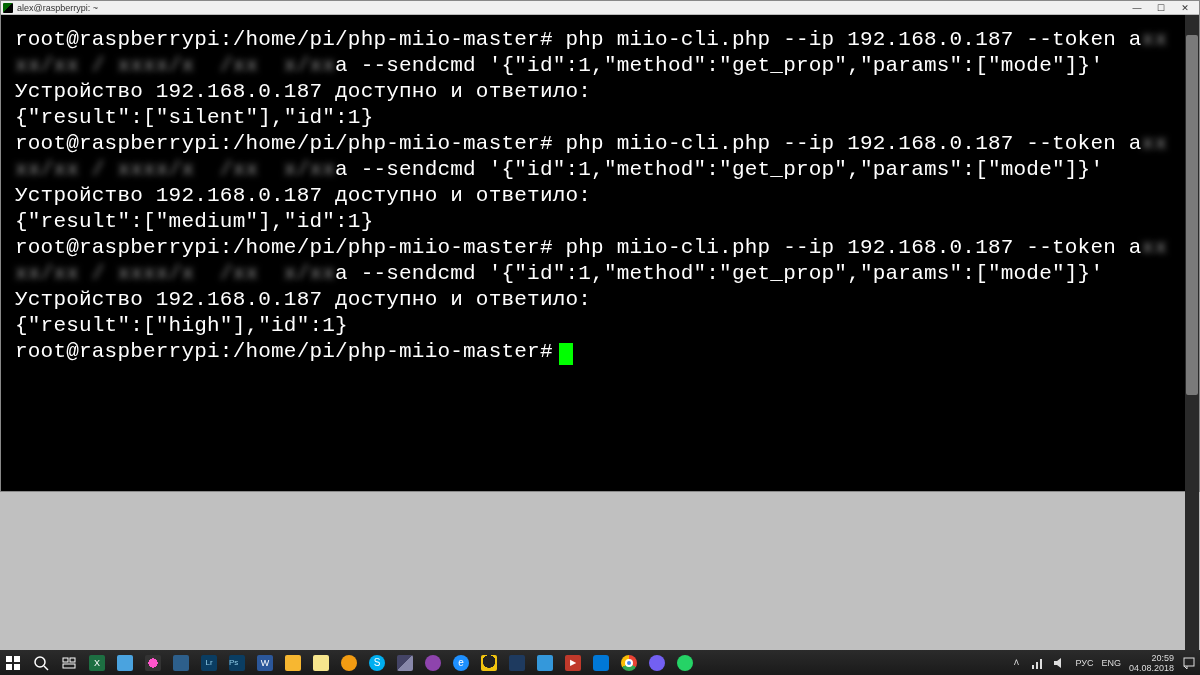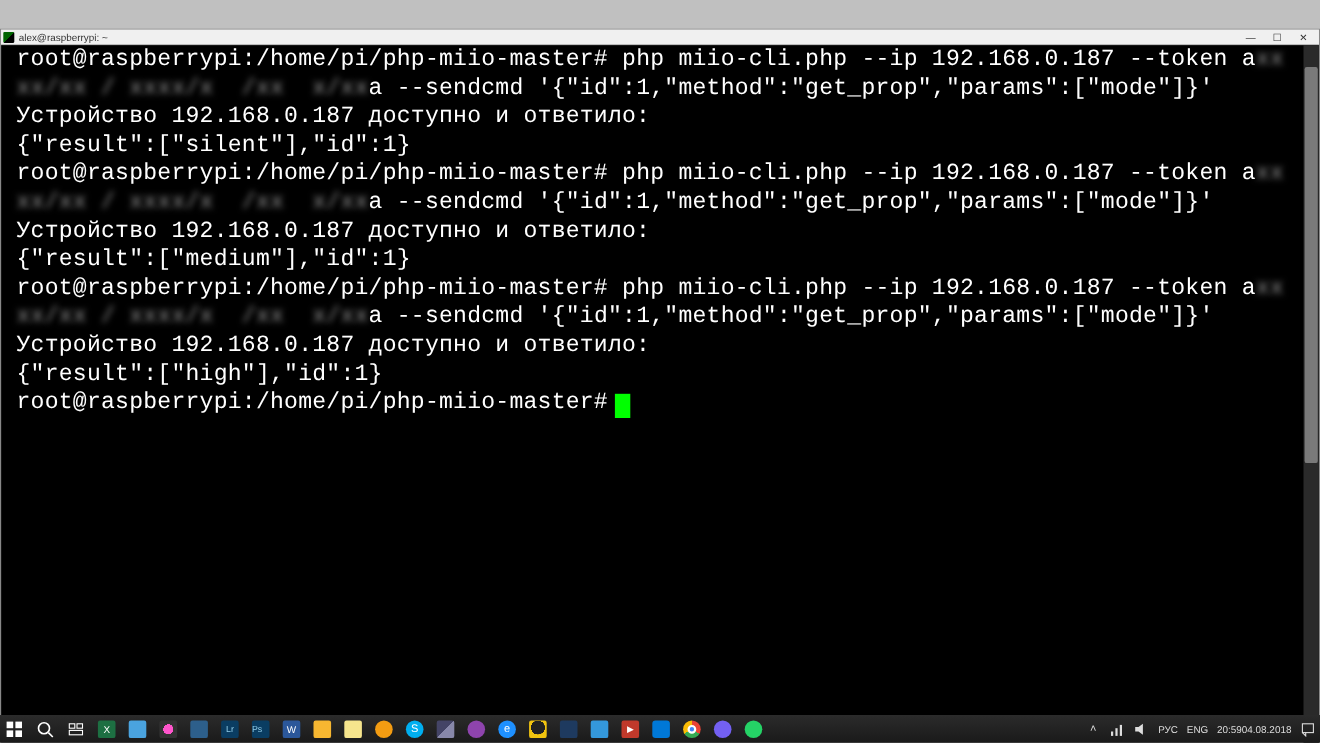--- a/index.html
+++ b/index.html
@@ -5,8 +5,8 @@
   * { margin: 0; padding: 0; box-sizing: border-box; }
   html, body { width: 1200px; height: 675px; overflow: hidden; font-family: "Segoe UI", Tahoma, sans-serif; background: #c0c0c0; }
   .window {
-    position: absolute; left: 0; top: 0; width: 1200px; height: 650px;
-    background: #e5e5e5; border: 1px solid #888; display: flex; flex-direction: column; margin-top: 26px;
+    position: absolute; left: 0; top: 0; width: 1200px; height: 492px;
+    background: #1d4ed8; border: 1px solid #888; display: flex; flex-direction: column;
   }
   .titlebar {
     height: 14px; background: #f0f0f0; display: flex; align-items: center;

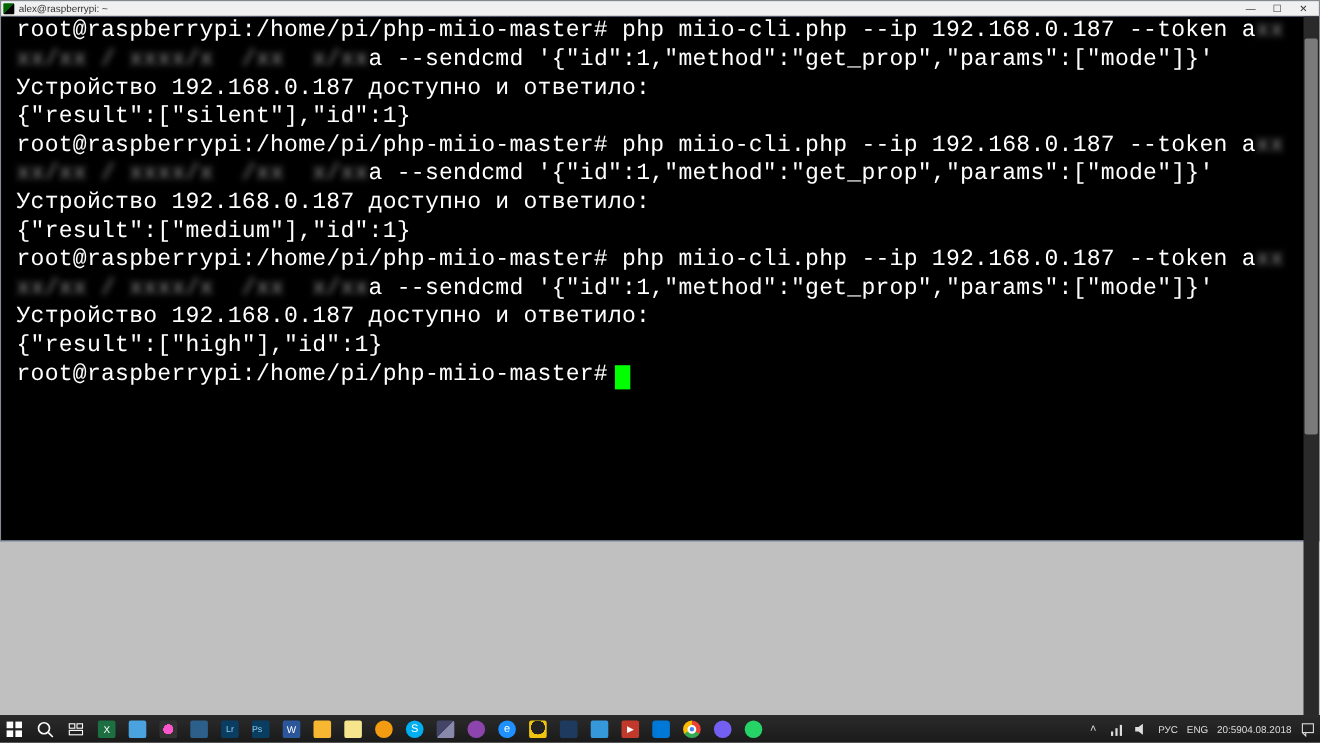--- a/index.html
+++ b/index.html
@@ -20,7 +20,7 @@
   .tbtn.close { color: #333; }
   .terminal {
     flex: 1; background: #000; color: #fff; font-family: "Consolas","Courier New",monospace;
-    font-size: 21px; line-height: 26px; padding: 1px 14px; white-space: pre-wrap; word-break: break-all;
+    font-size: 21px; line-height: 26px; padding: 12px 14px; white-space: pre-wrap; word-break: break-all;
     position: relative; letter-spacing: 0.2px;
   }
   .scrollbar-v {

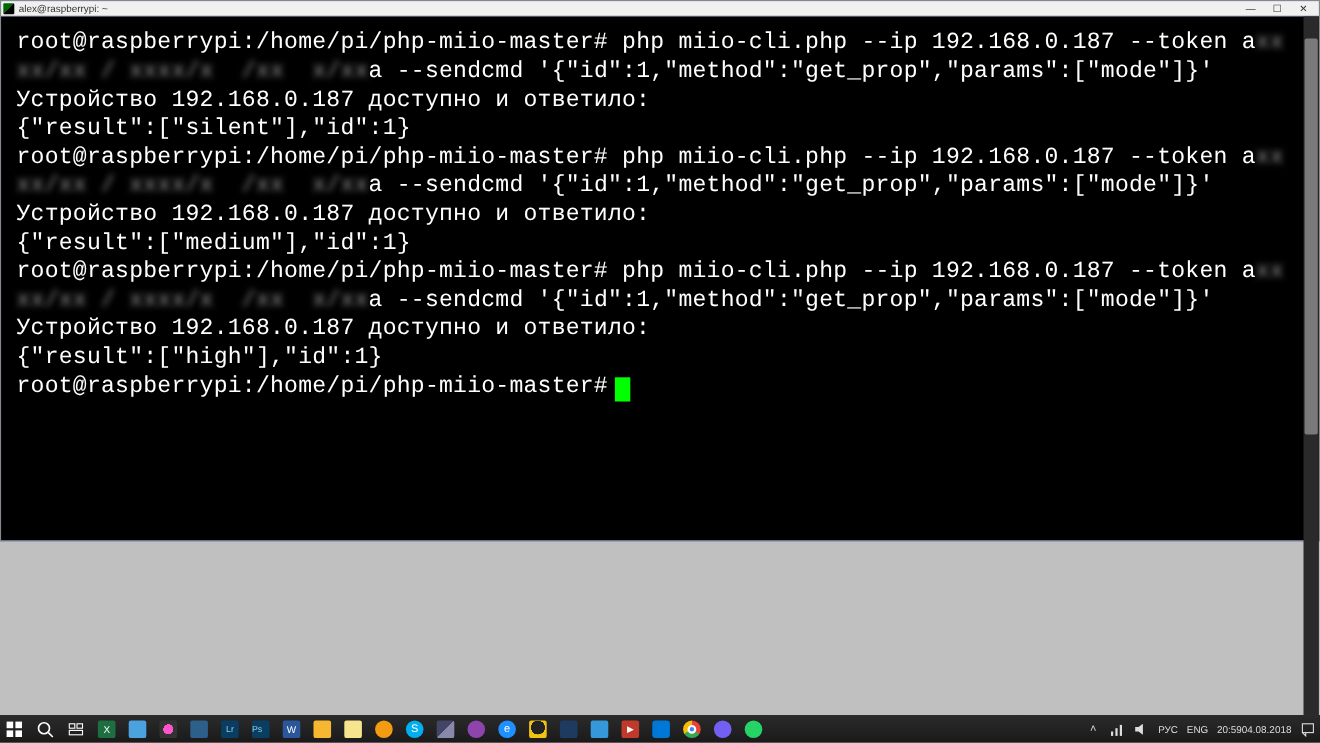--- a/index.html
+++ b/index.html
@@ -46,7 +46,7 @@
   .tb-icon svg { width: 16px; height: 16px; }
   .tb-right { display: flex; align-items: center; gap: 8px; color: #ddd; font-size: 9px; }
   .tb-right .tray-icon { width: 14px; height: 14px; display: flex; align-items: center; justify-content: center; font-size: 10px; }
-  .clock { display: flex; flex-direction: row; align-items: flex-end; line-height: 10px; font-size: 9px; color: #ddd; }
+  .clock { display: flex; flex-direction: column; align-items: flex-end; line-height: 10px; font-size: 9px; color: #ddd; }
   .col-box { width: 16px; height: 16px; border-radius: 2px; }
 </style>
 </head>

